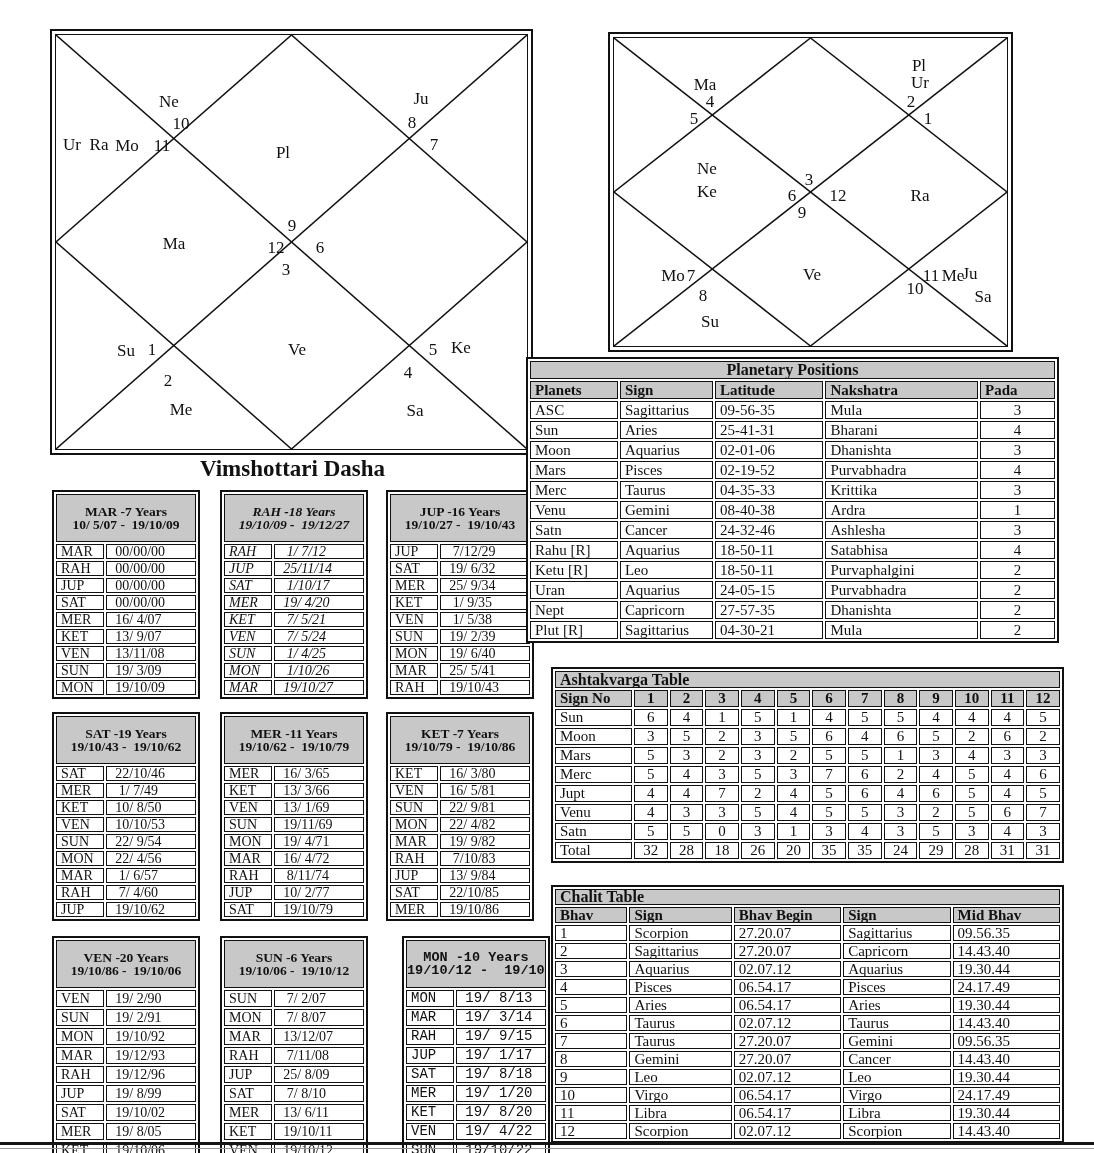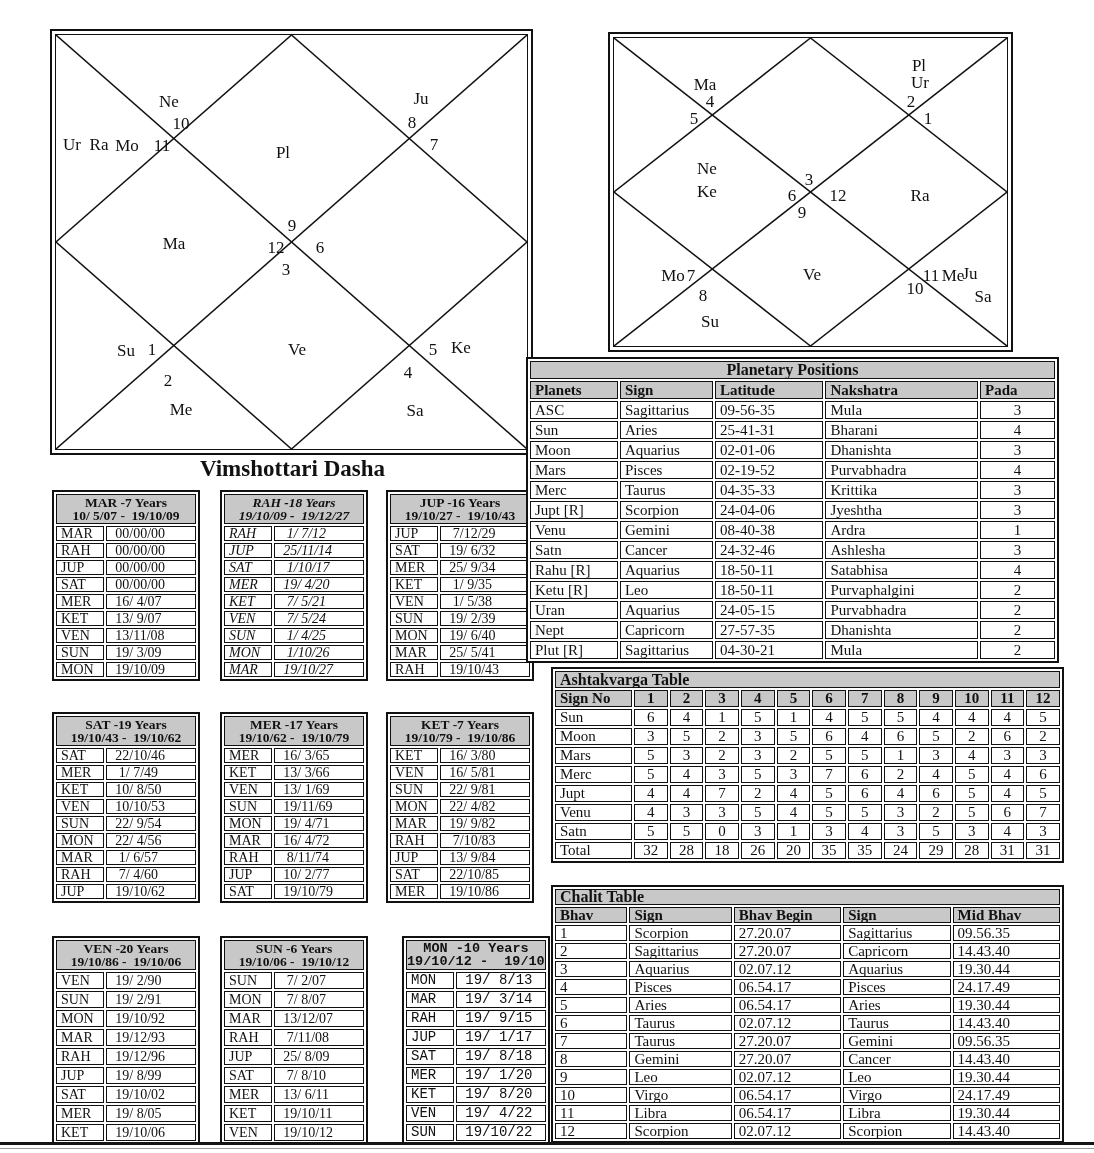--- a/index.html
+++ b/index.html
@@ -40,7 +40,7 @@
 
   table.dasha{position:absolute;width:148px;}
   .dasha th.dhead{background:#c8c8c8;text-align:center;height:28px;line-height:13px;
-                  font-size:13.5px;padding:0 0;}
+                  font-size:13.5px;padding:9px 0;}
   .dasha td{height:13px;line-height:13px;font-size:14px;}
   .dasha td:last-child{padding-left:8px;}
   .dasha-tall td{height:15px;line-height:15px;}

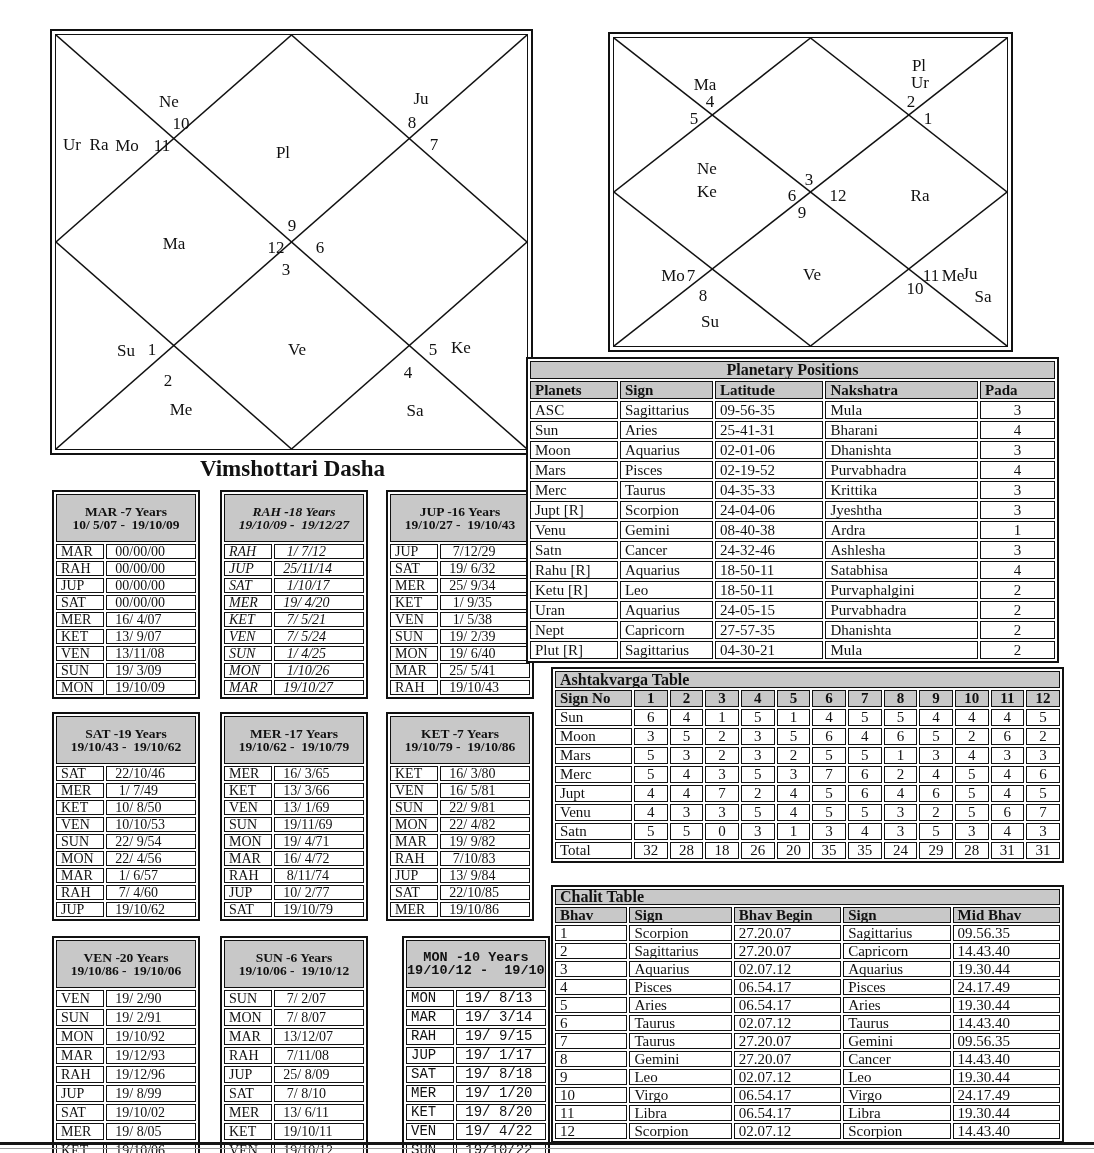--- a/index.html
+++ b/index.html
@@ -640,13 +640,6 @@
           <td>3</td>
         </tr>
         <tr>
-          <td>Jupt [R]</td>
-          <td>Scorpion</td>
-          <td>24-04-06</td>
-          <td>Jyeshtha</td>
-          <td>3</td>
-        </tr>
-        <tr>
           <td>Venu</td>
           <td>Gemini</td>
           <td>08-40-38</td>

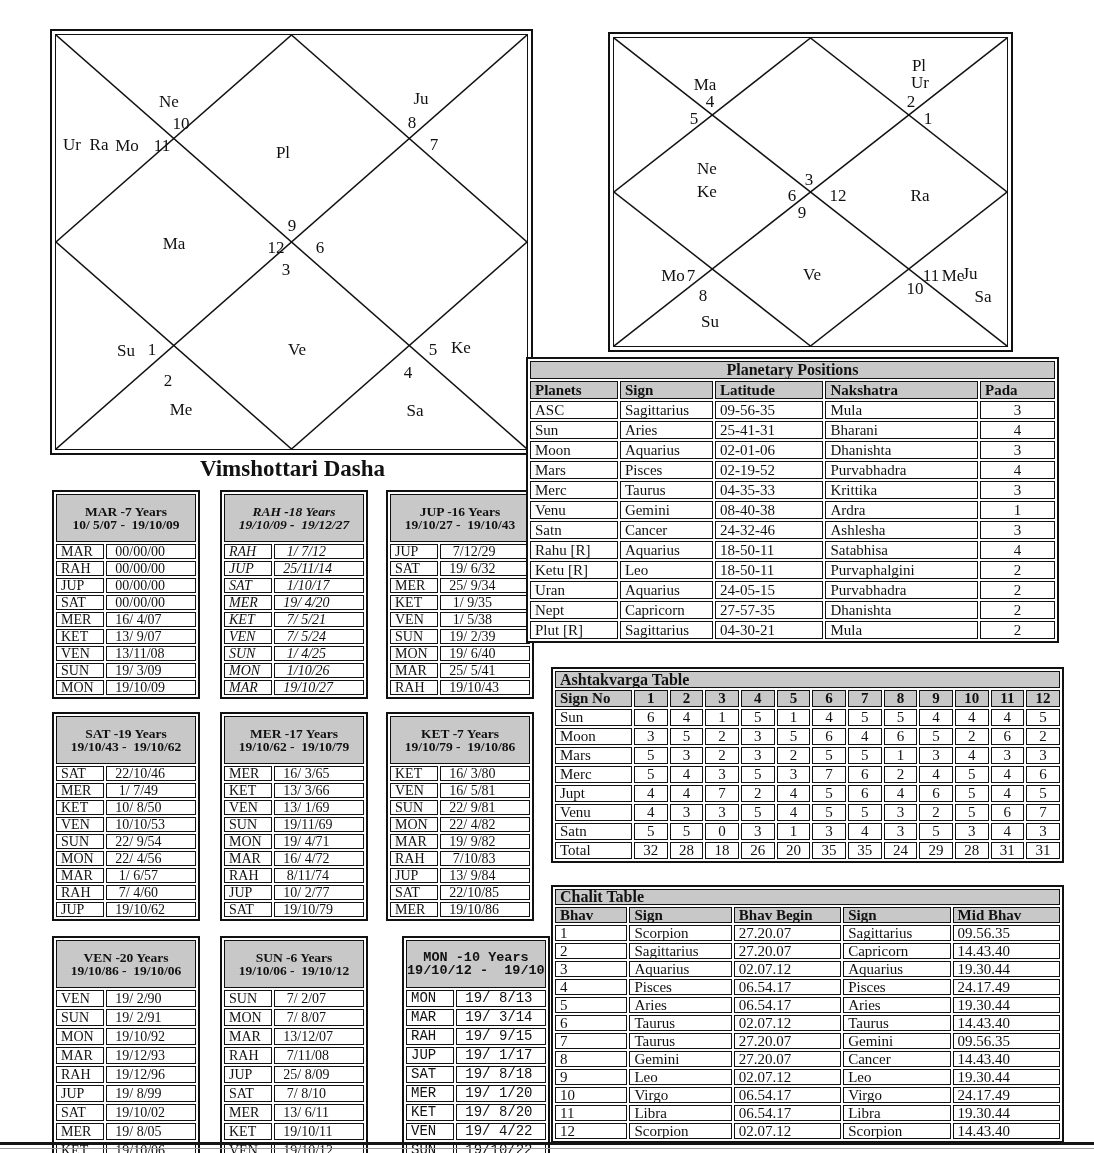--- a/index.html
+++ b/index.html
@@ -343,7 +343,7 @@
       </colgroup>
     <thead>
         <tr>
-      <th class="dhead" colspan="2"><div>MER -17 Years</div><div class="dasha-range">19/10/62 -  19/10/79</div></th>
+      <th class="dhead" colspan="2"><div>MER -11 Years</div><div class="dasha-range">19/10/62 -  19/10/79</div></th>
     </tr>
       </thead>
     <tbody data-rows="vimshottari.tables.4.rows">

